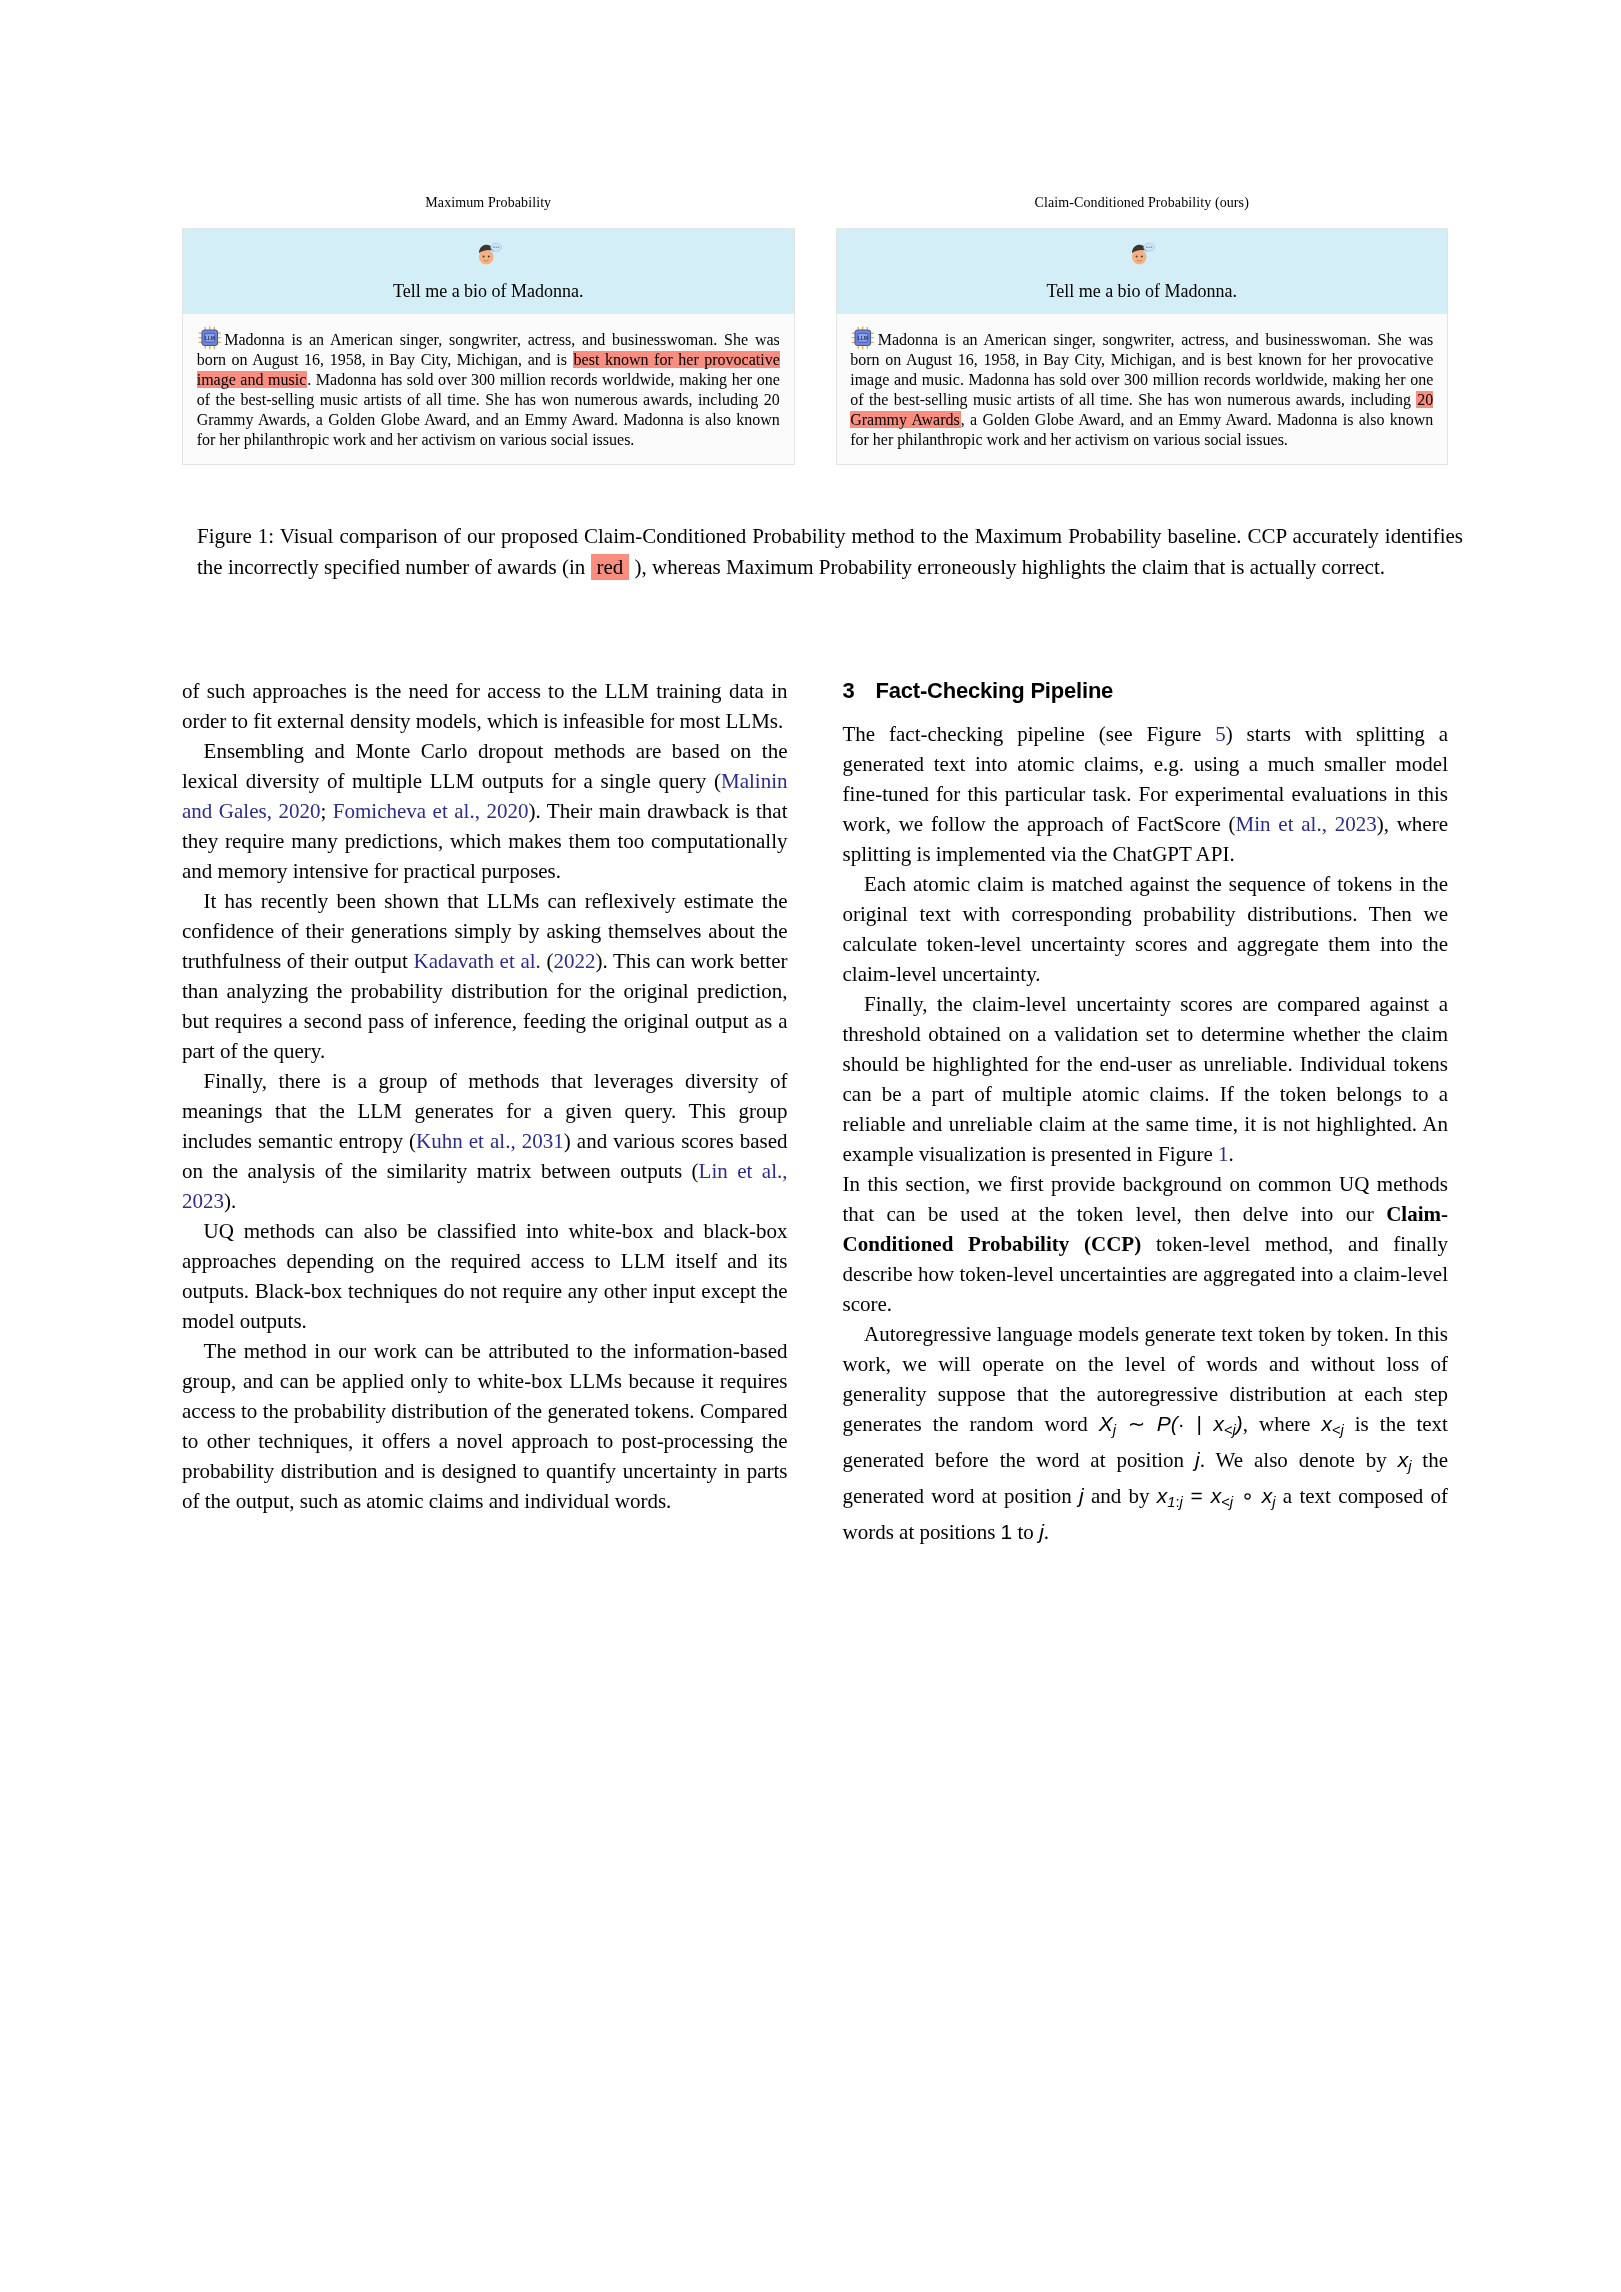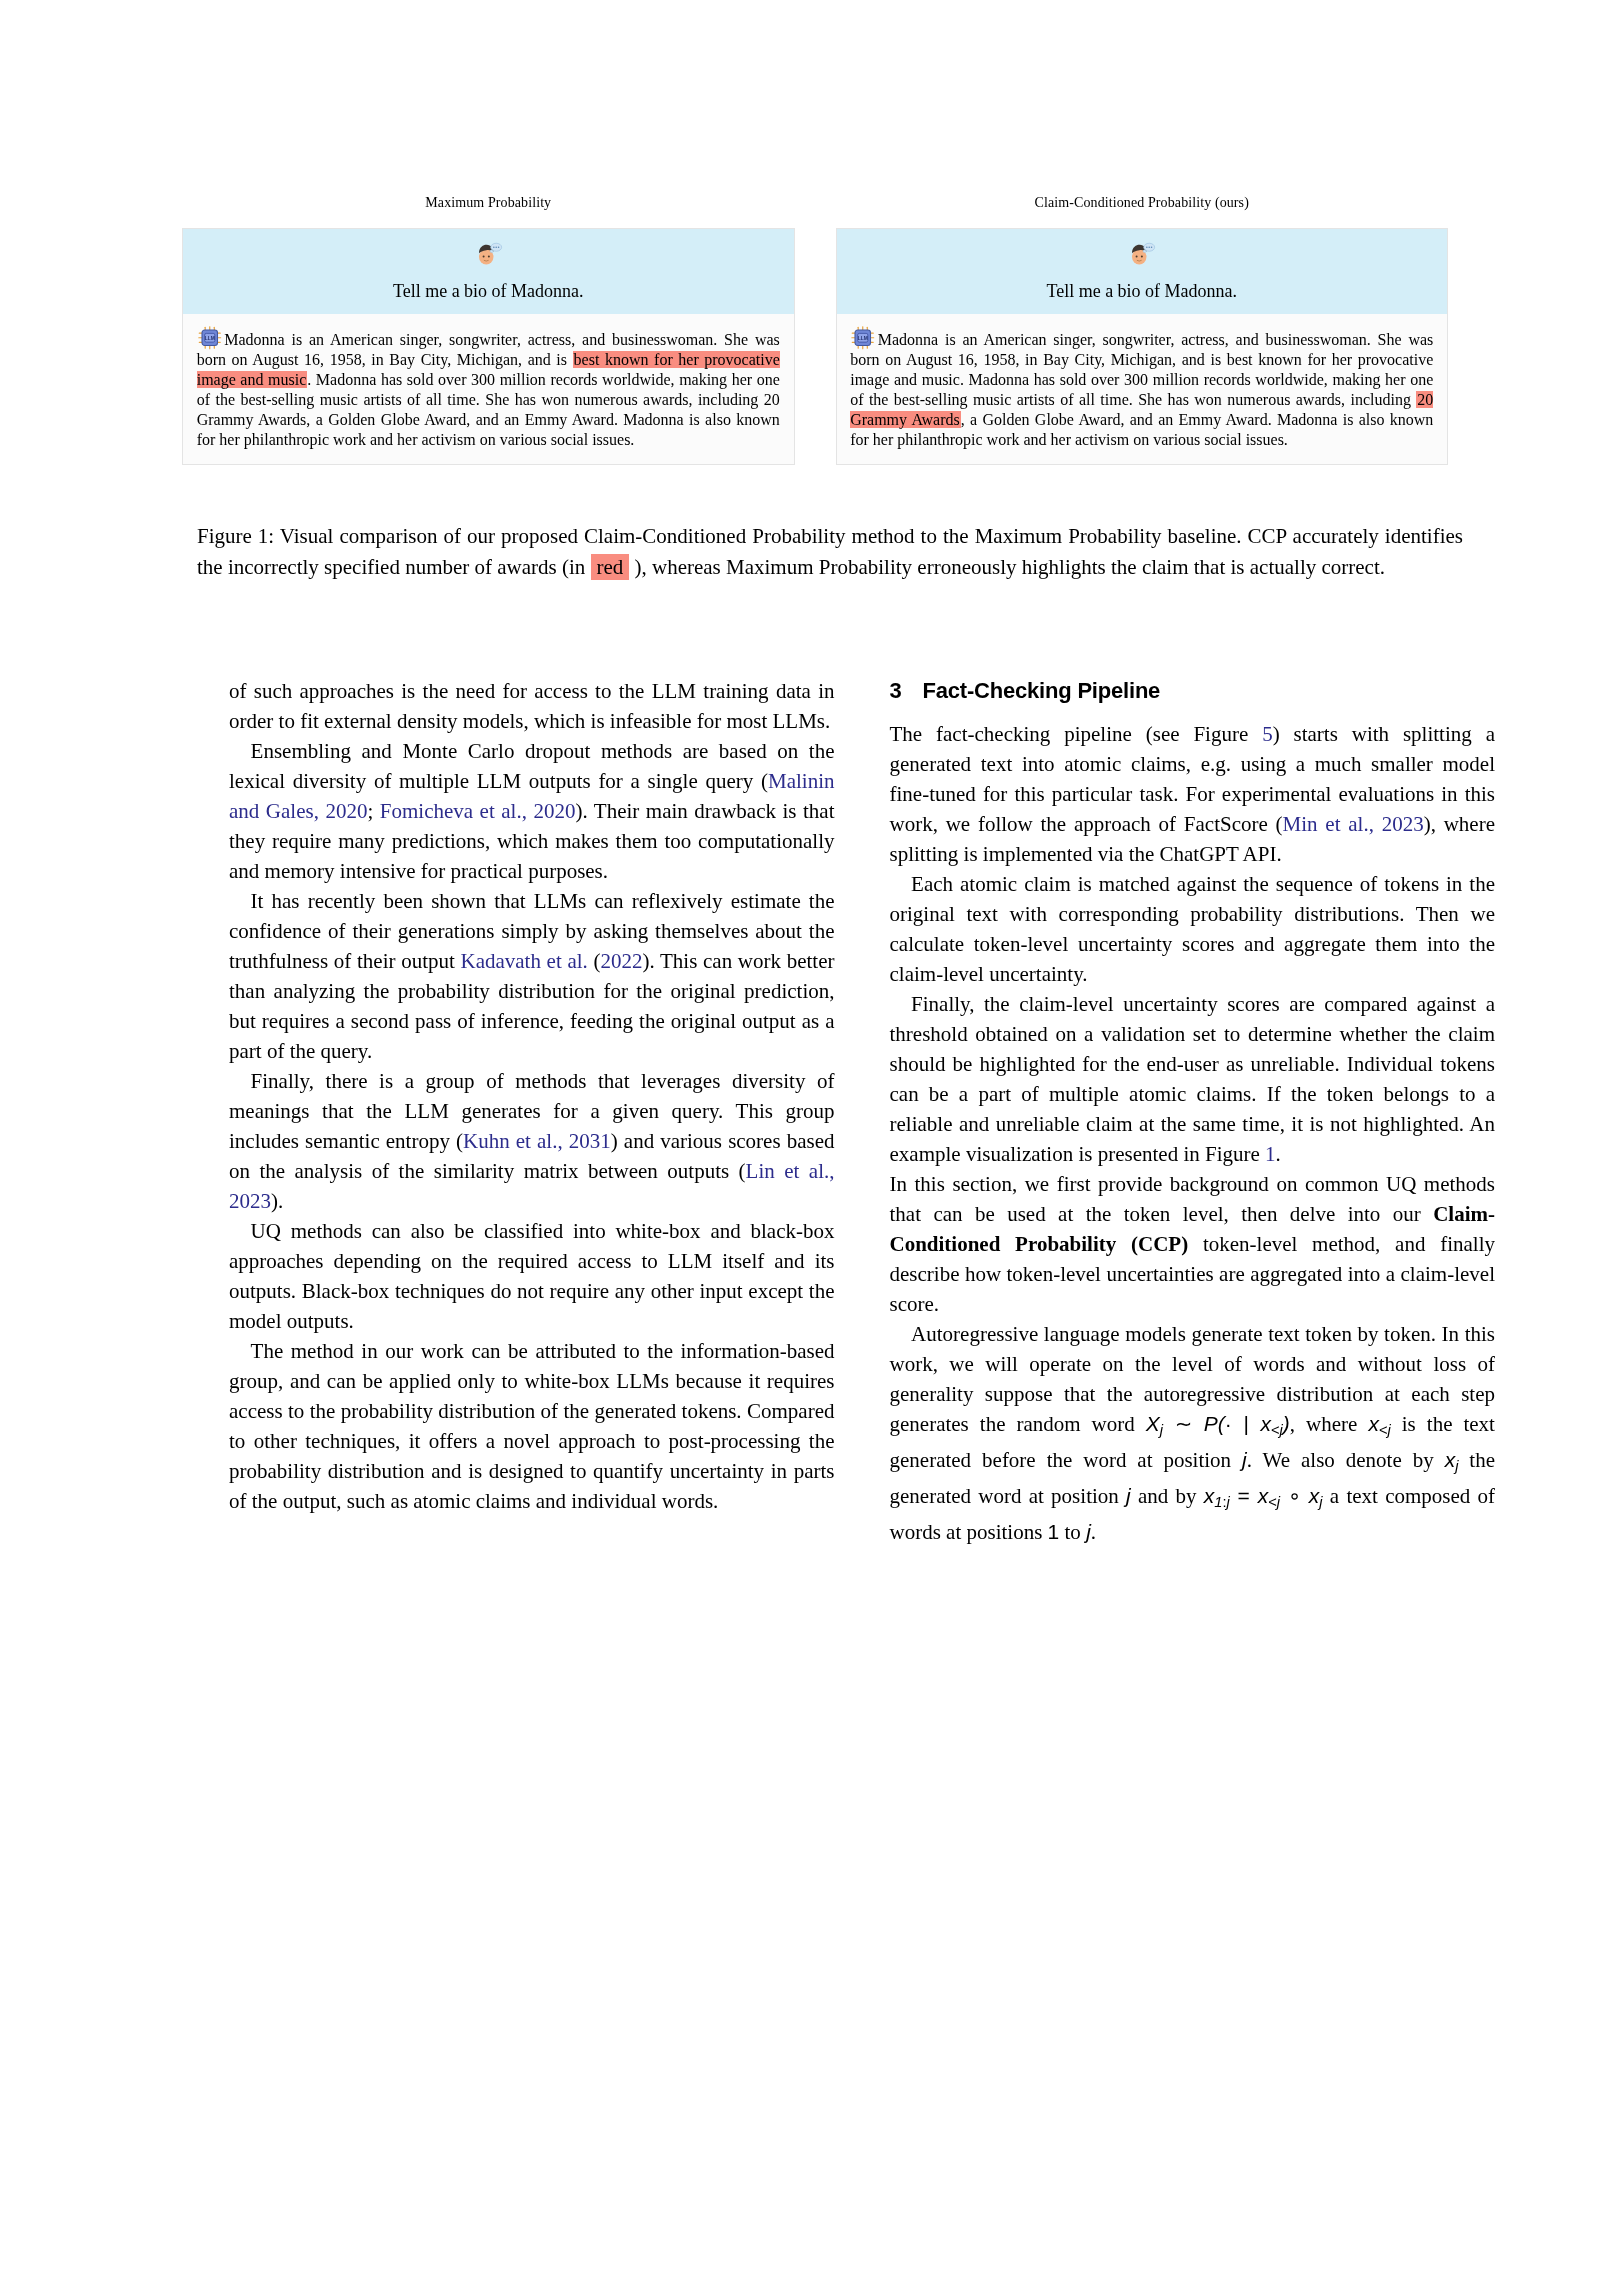--- a/index.html
+++ b/index.html
@@ -116,7 +116,6 @@
     width: 1266px;
     display: flex;
     gap: 55px;
-    margin-left: 47px;
   }
   .col {
     width: 606px;

